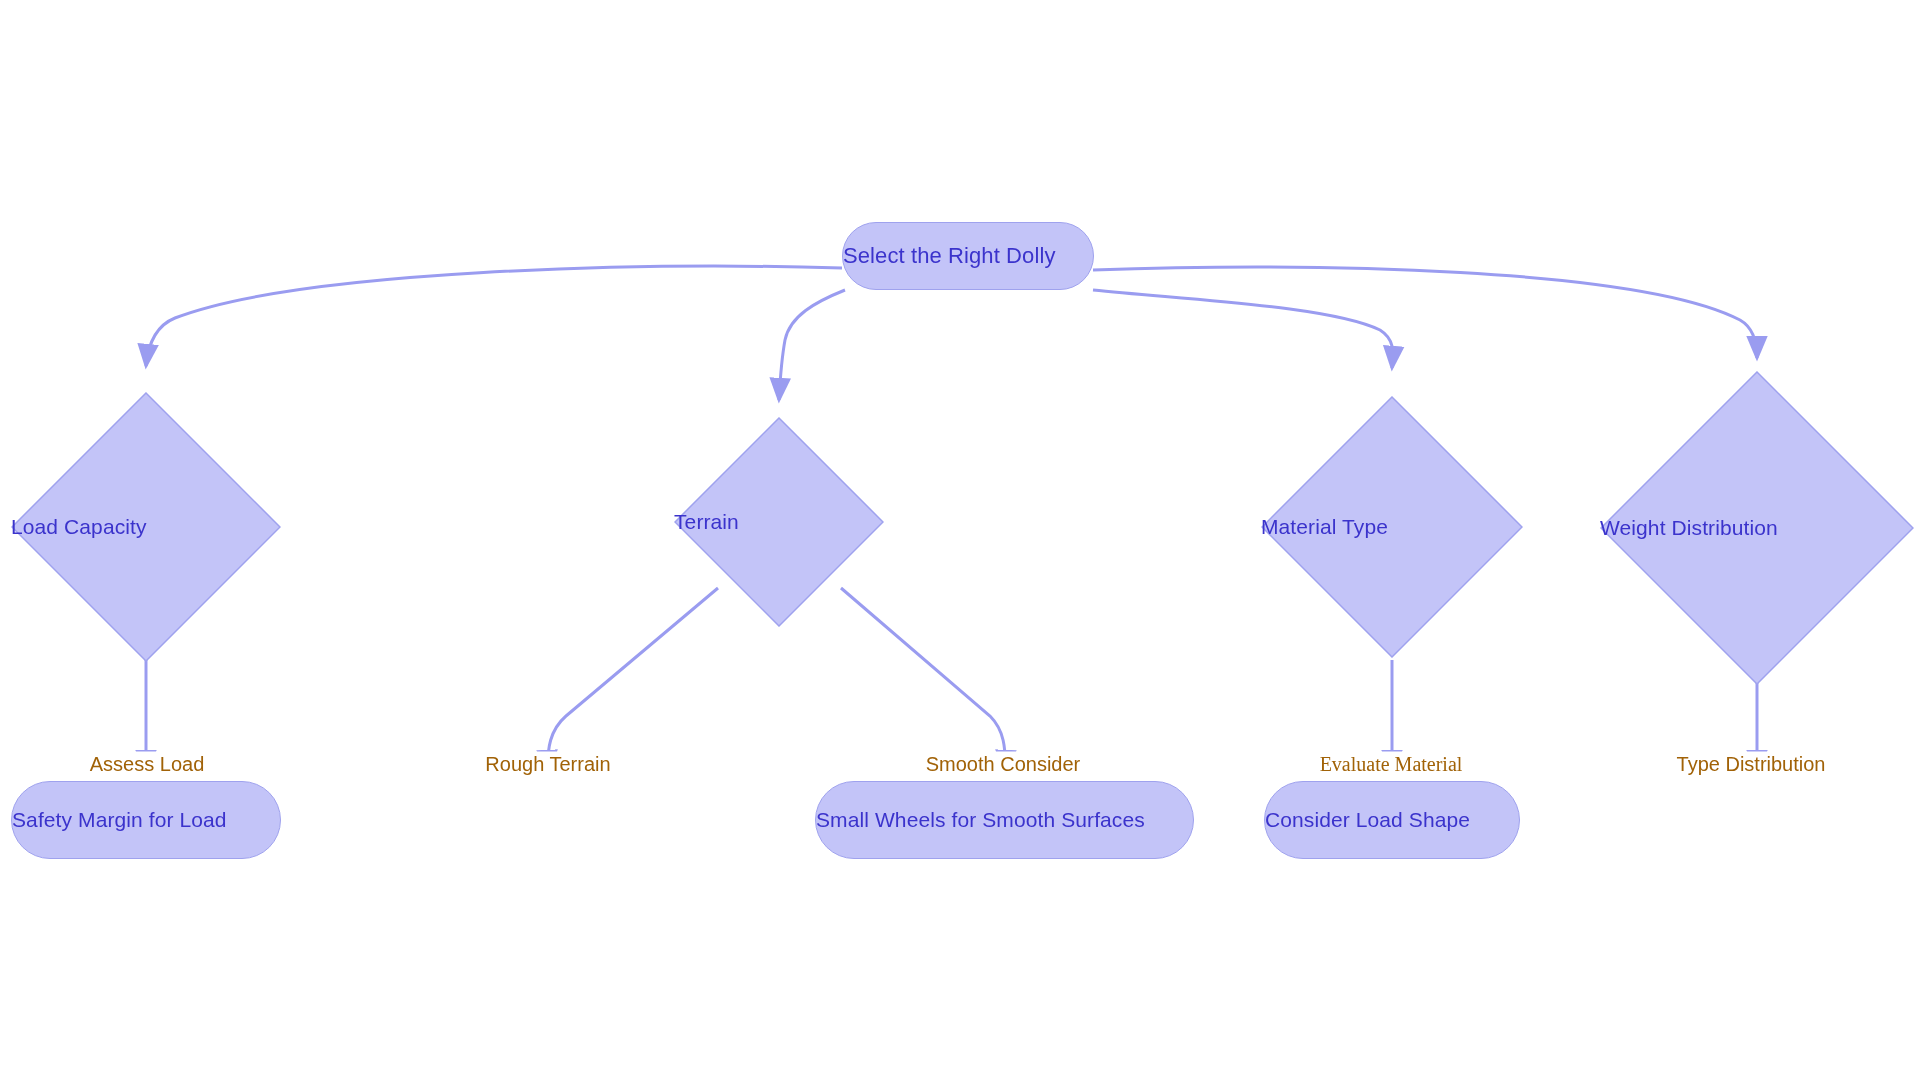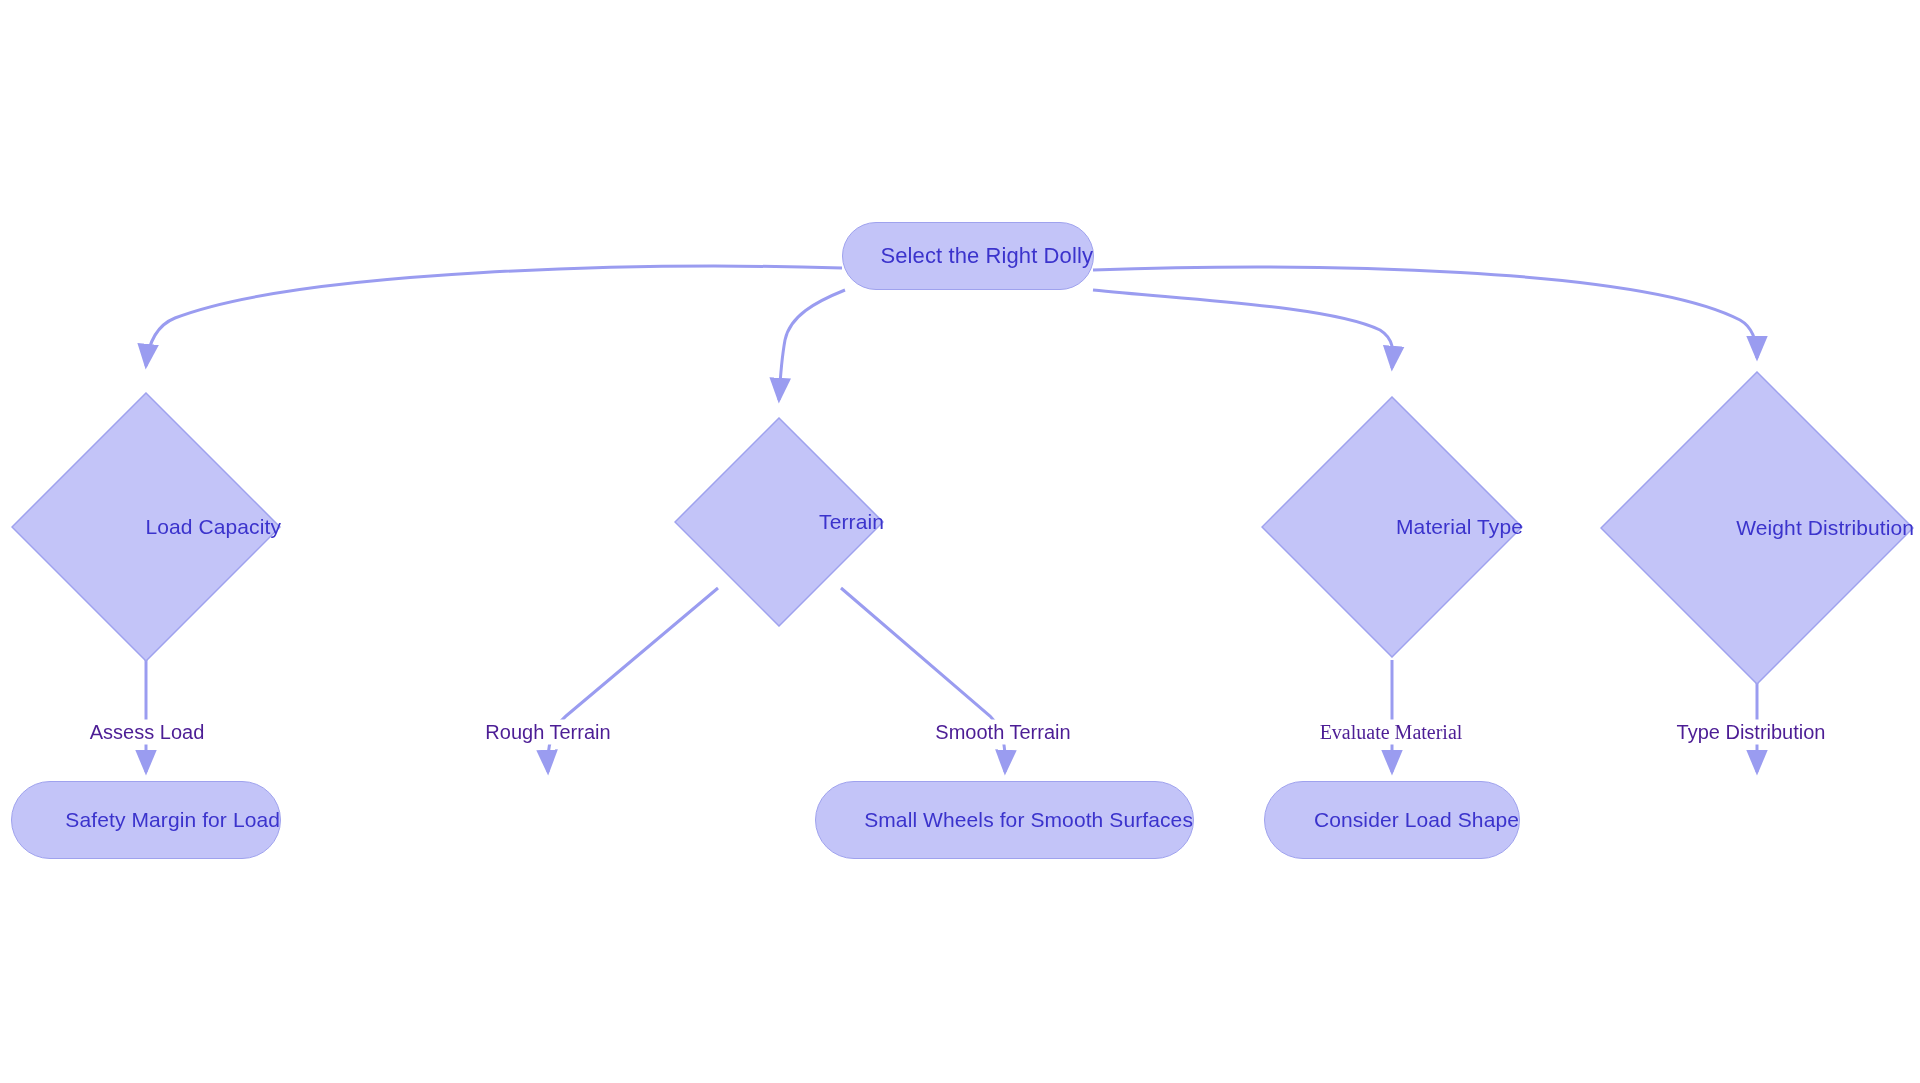--- a/index.html
+++ b/index.html
@@ -33,7 +33,7 @@
     box-sizing: border-box;
     display: flex;
     align-items: center;
-    justify-content: flex-end;
+    justify-content: flex-start;
     text-align: center;
   }
   .node-stadium {

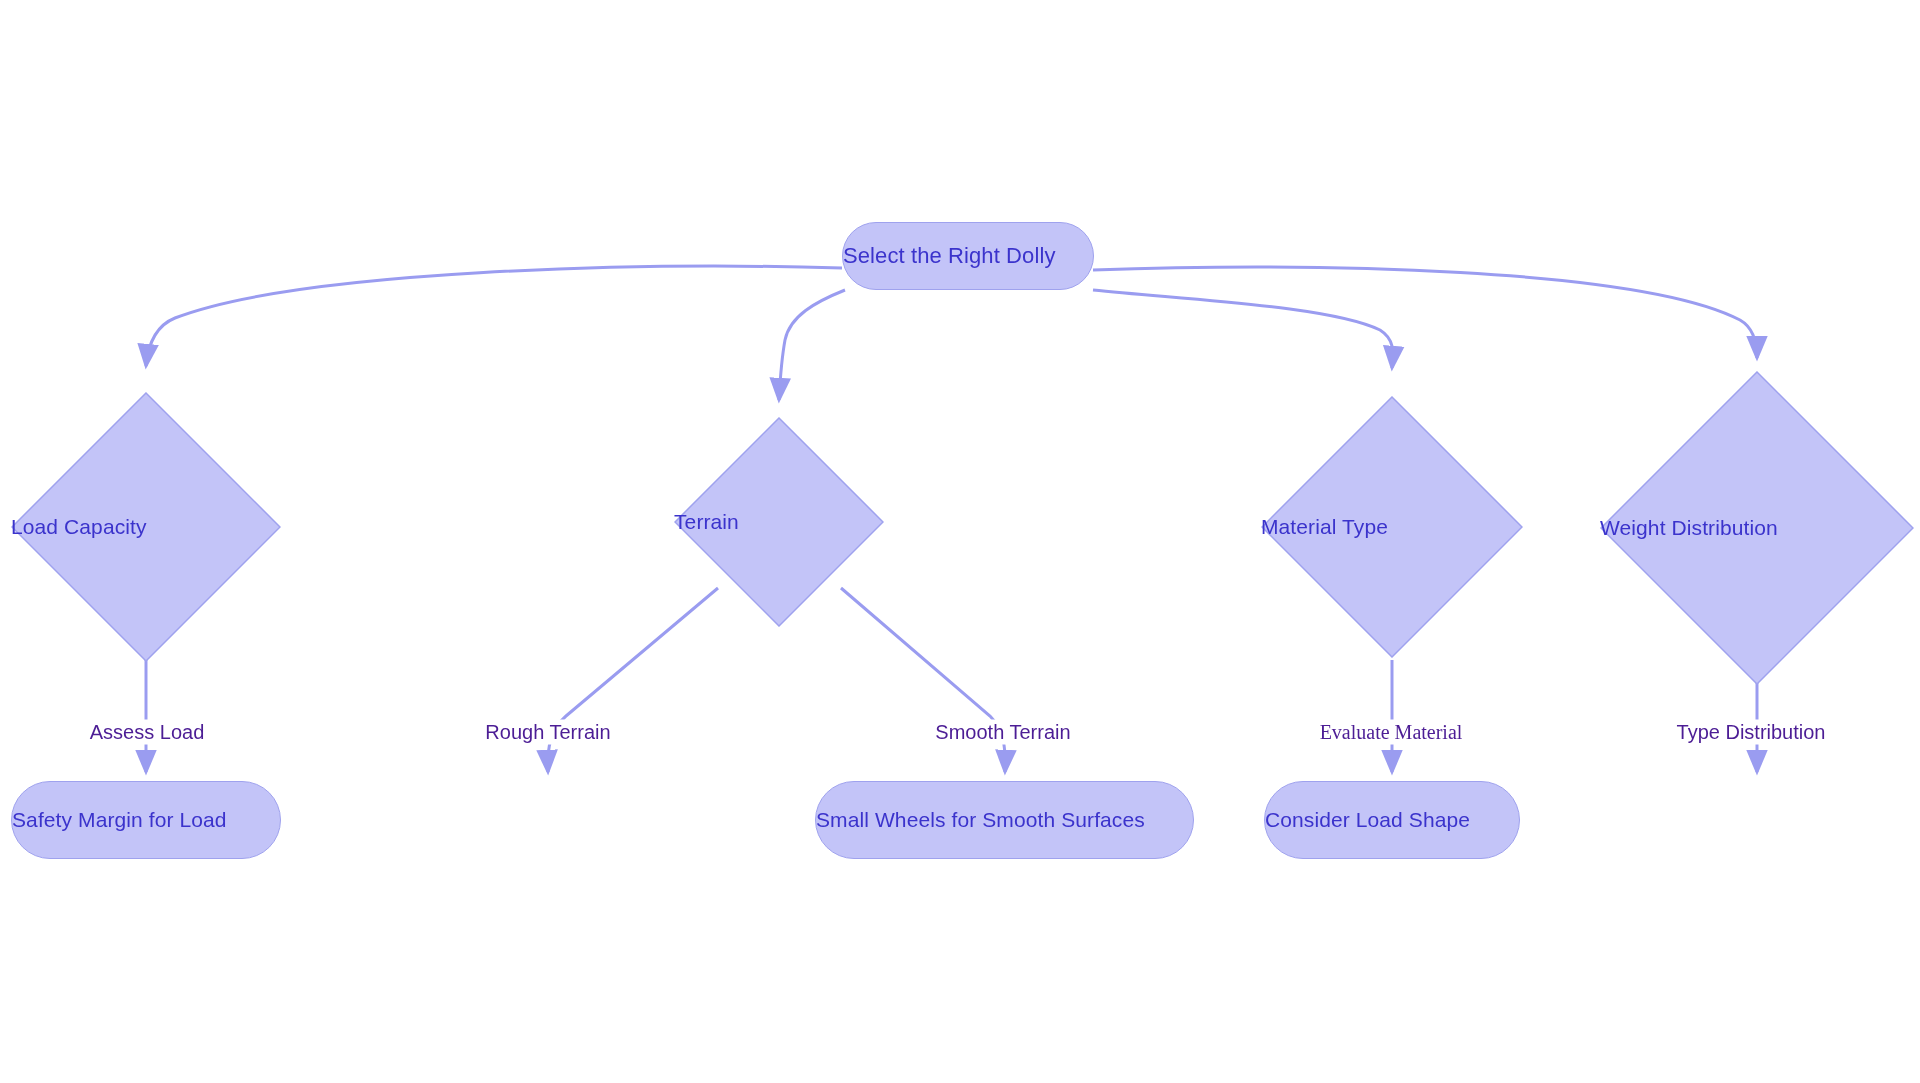--- a/index.html
+++ b/index.html
@@ -67,13 +67,14 @@
   }
   .edge-label {
     position: absolute;
-    color: #4c1d95;
+    color: #a16207;
     font-family: "Liberation Sans", sans-serif;
     font-size: 20px;
     white-space: nowrap;
     background: #ffffff;
     padding: 1px 5px;
     transform: translate(-50%, -50%);
+    margin-top: 32px;
   }
 </style>
 </head>

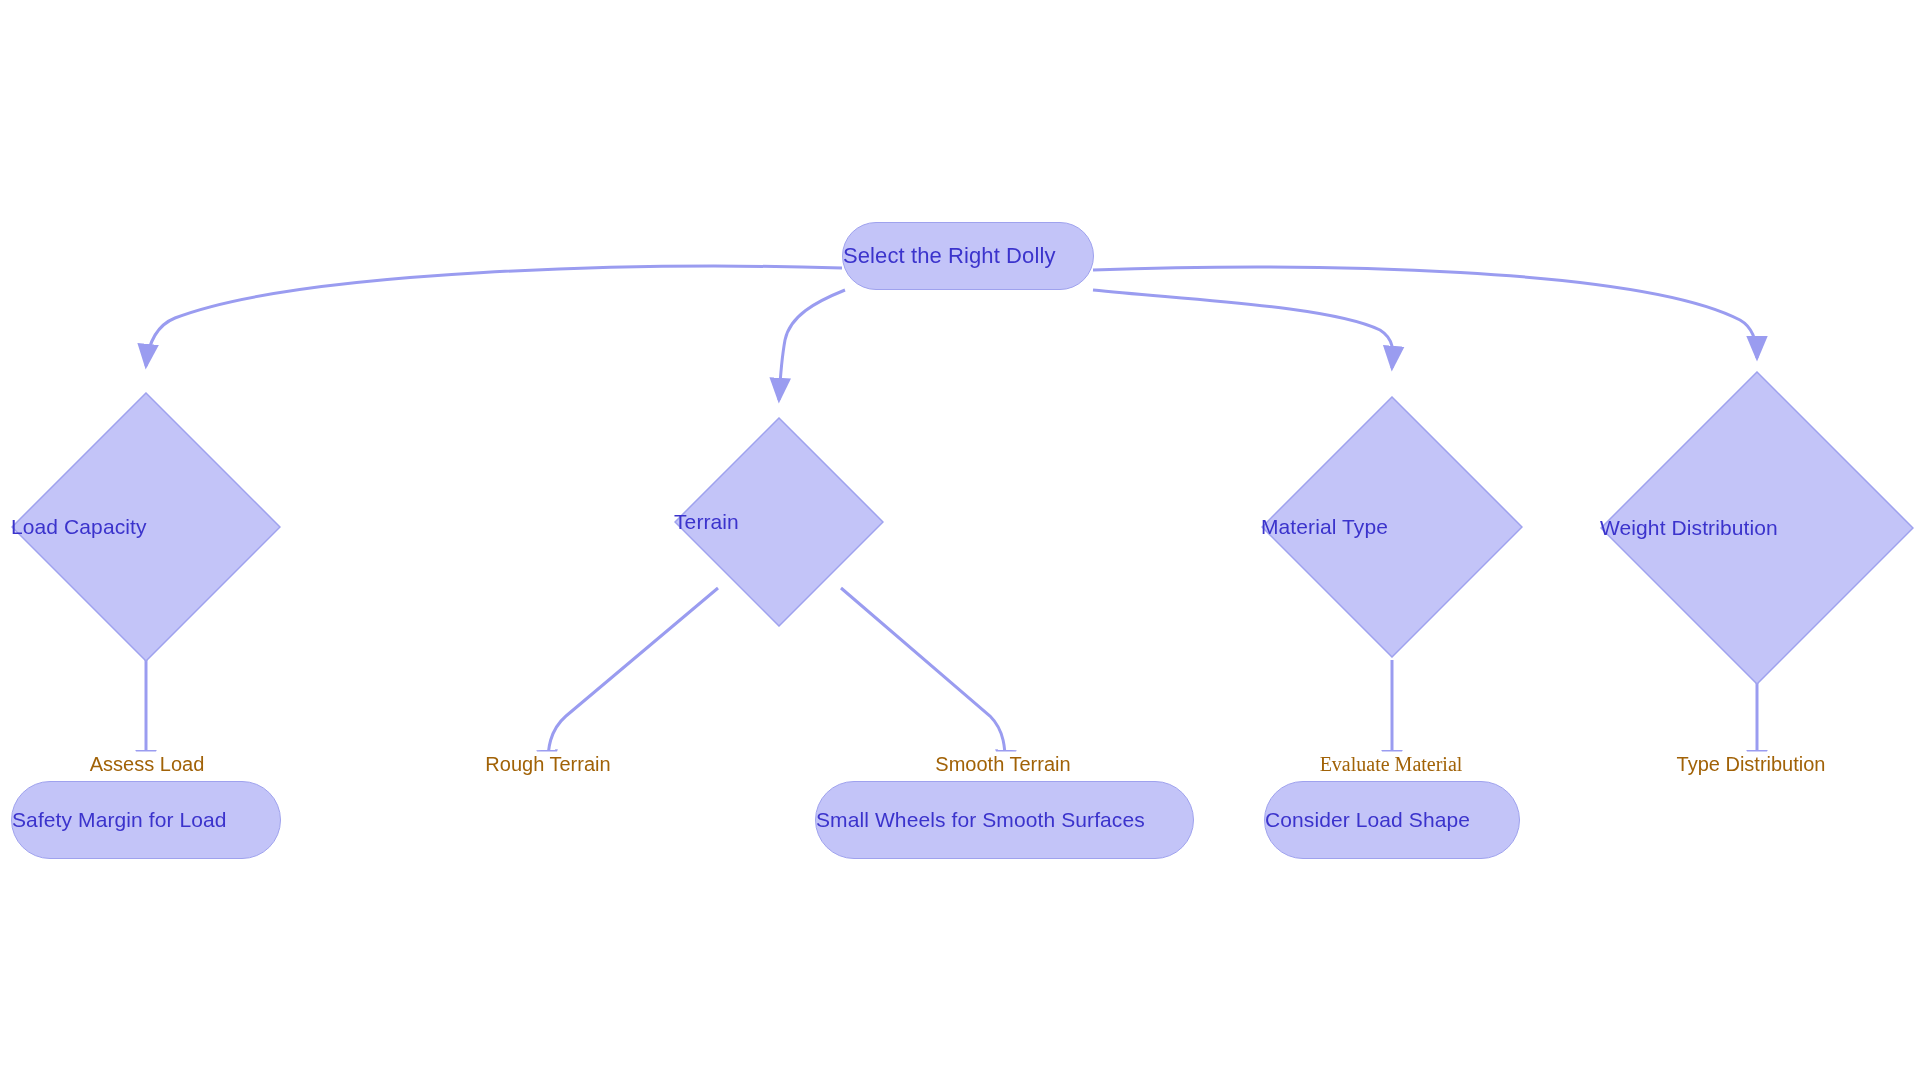--- a/index.html
+++ b/index.html
@@ -149,7 +149,7 @@
   </div>
 
   <div class="edge-label" style="left:1003px; top:732px;">
-    <span>Smooth Terrain</span>
+    <span>Smooth Consider</span>
   </div>
 
   <div class="edge-label" style="left:1391px; top:732px;font-family:Liberation Serif, serif;">

